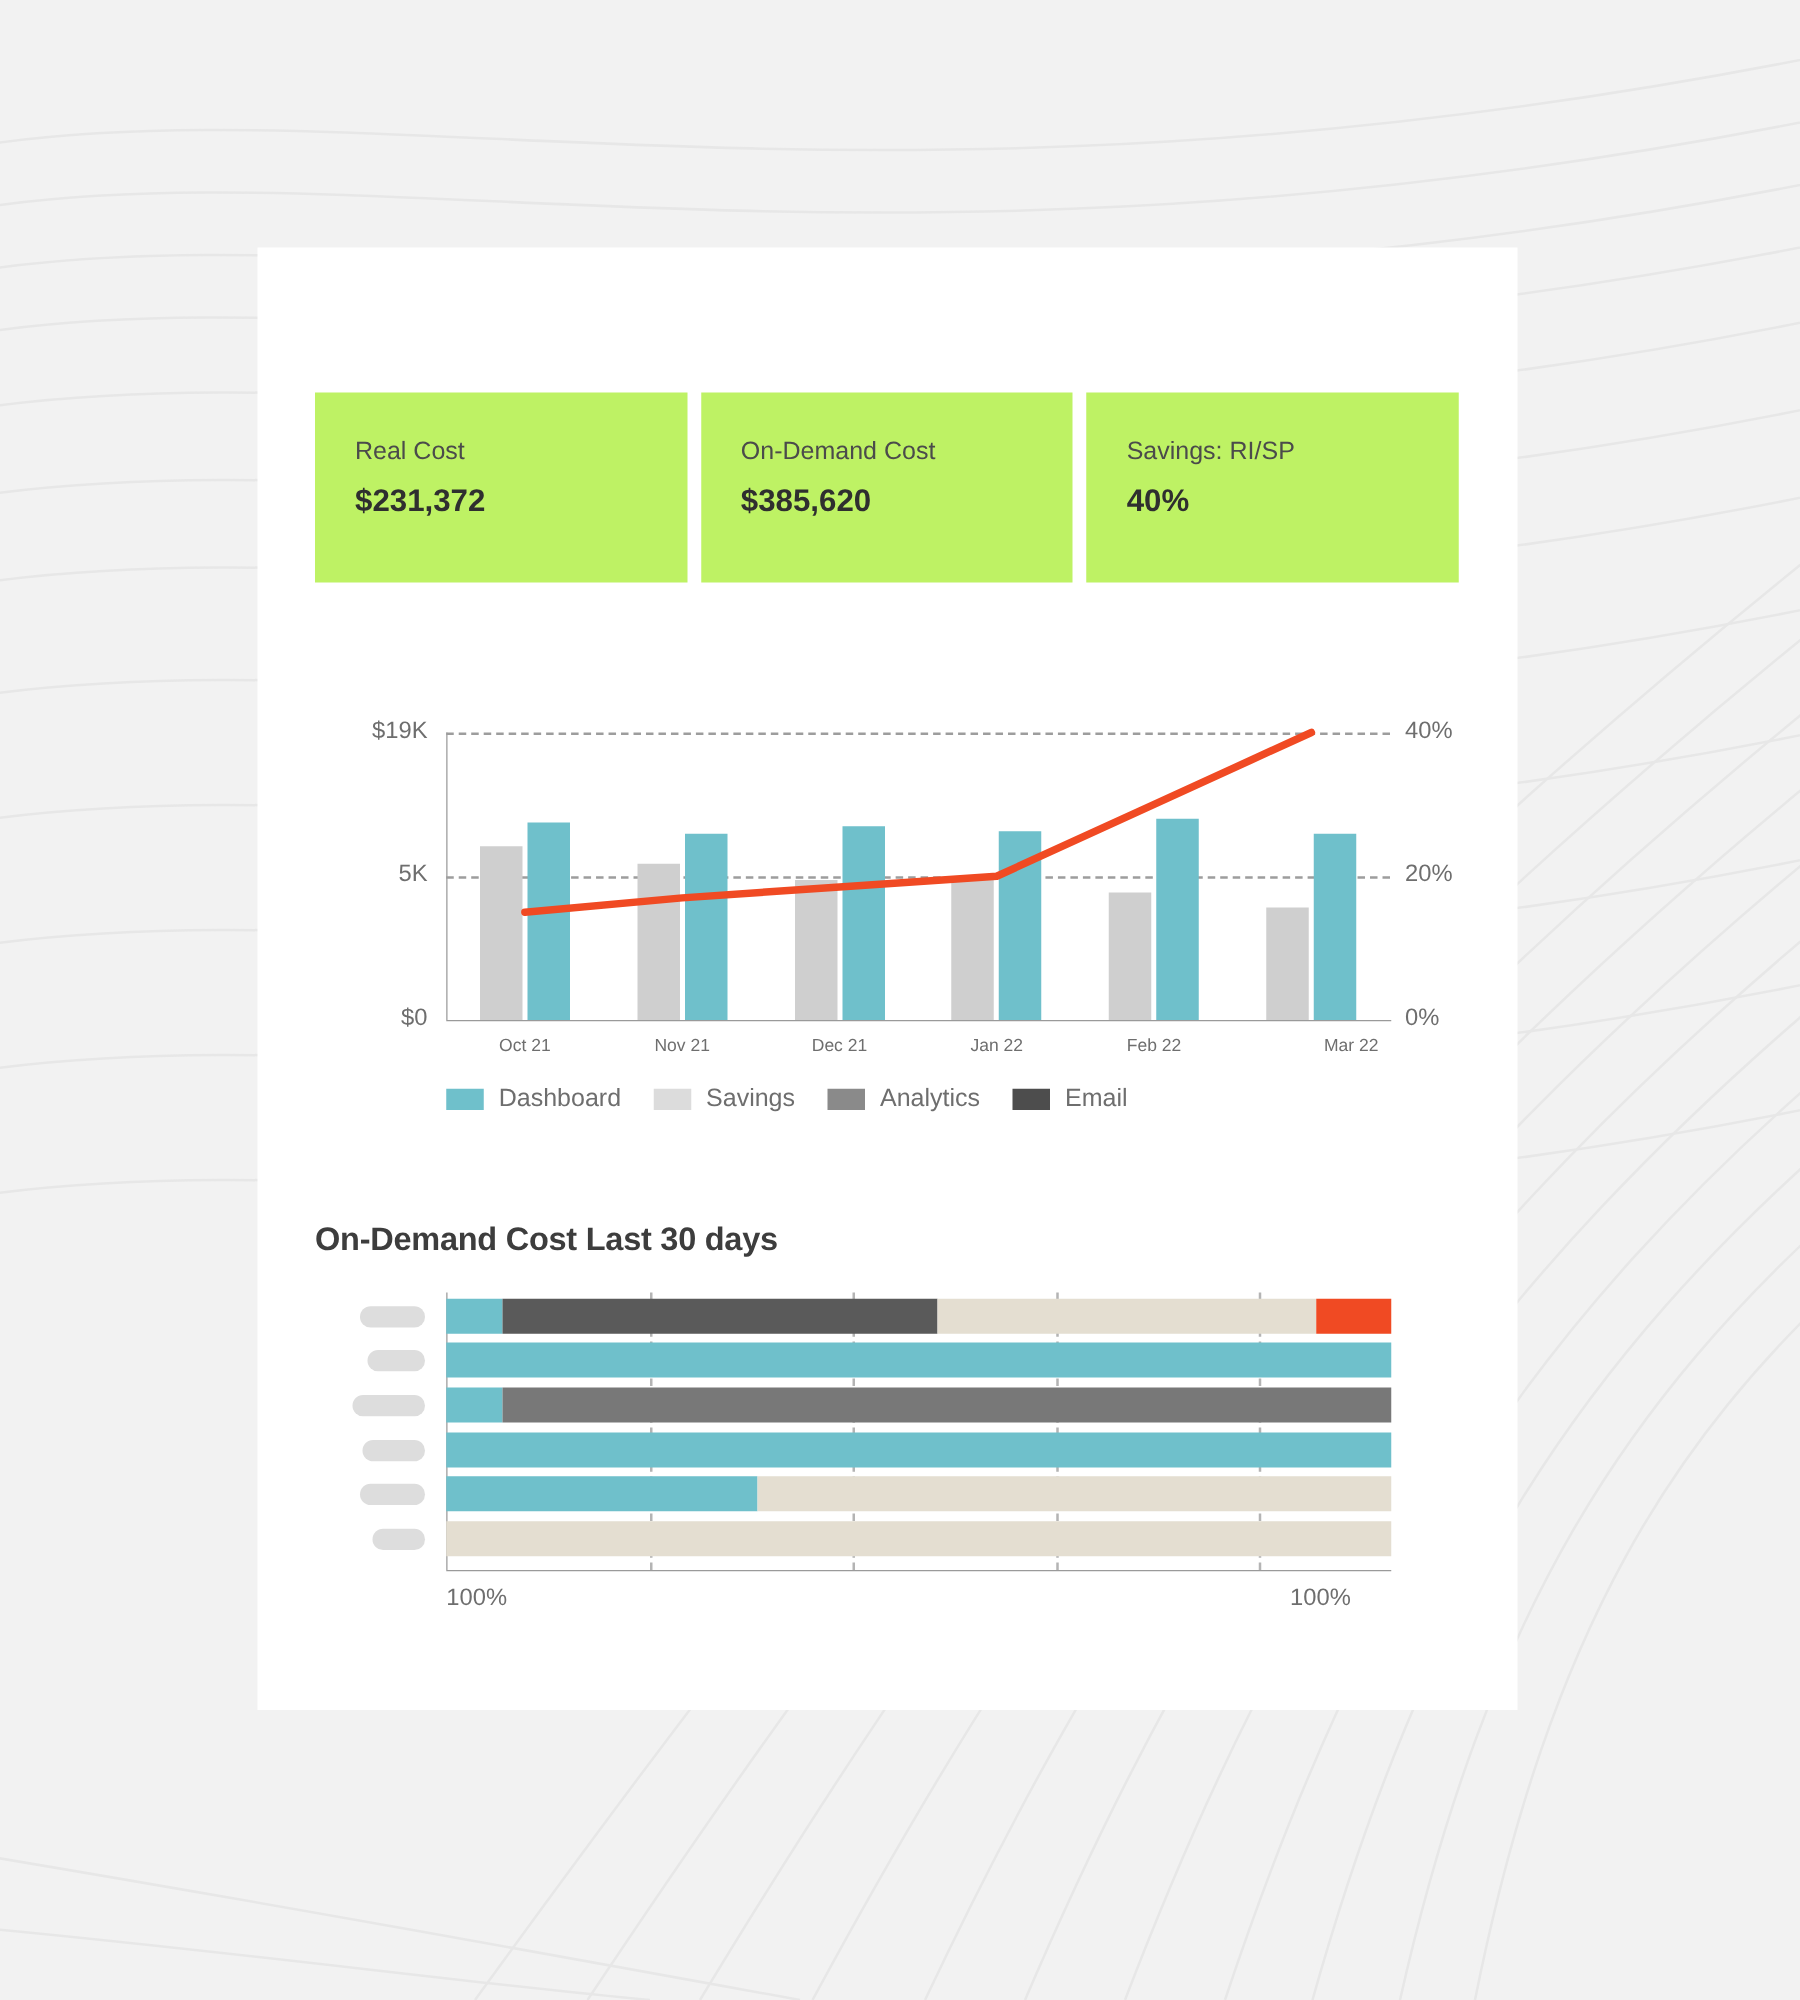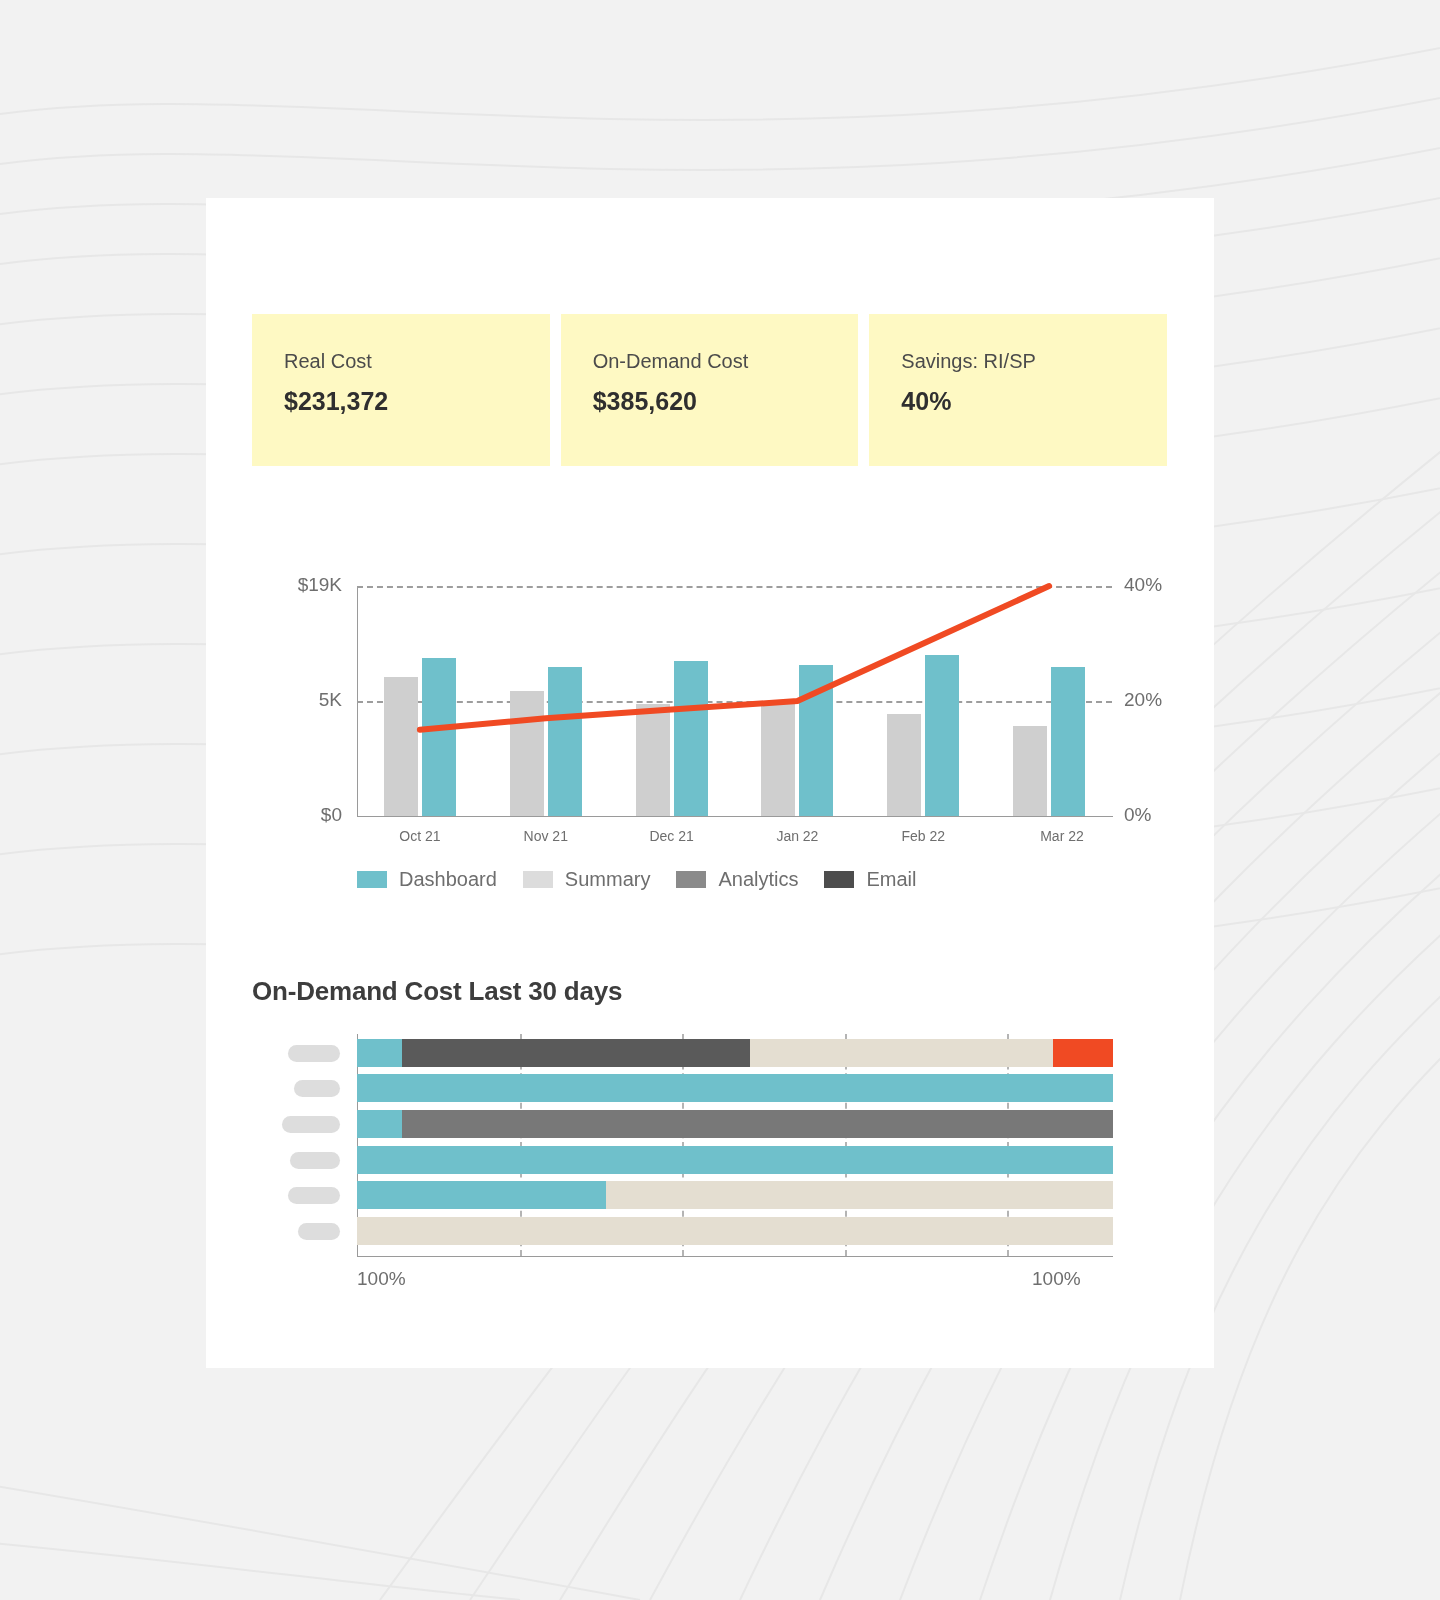--- a/index.html
+++ b/index.html
@@ -53,7 +53,7 @@
     gap: 11px;
   }
   .kpi {
-    background: #fef9c3;
+    background: #bef264;
     flex: 1;
     padding: 36px 0 0 32px;
     box-sizing: border-box;

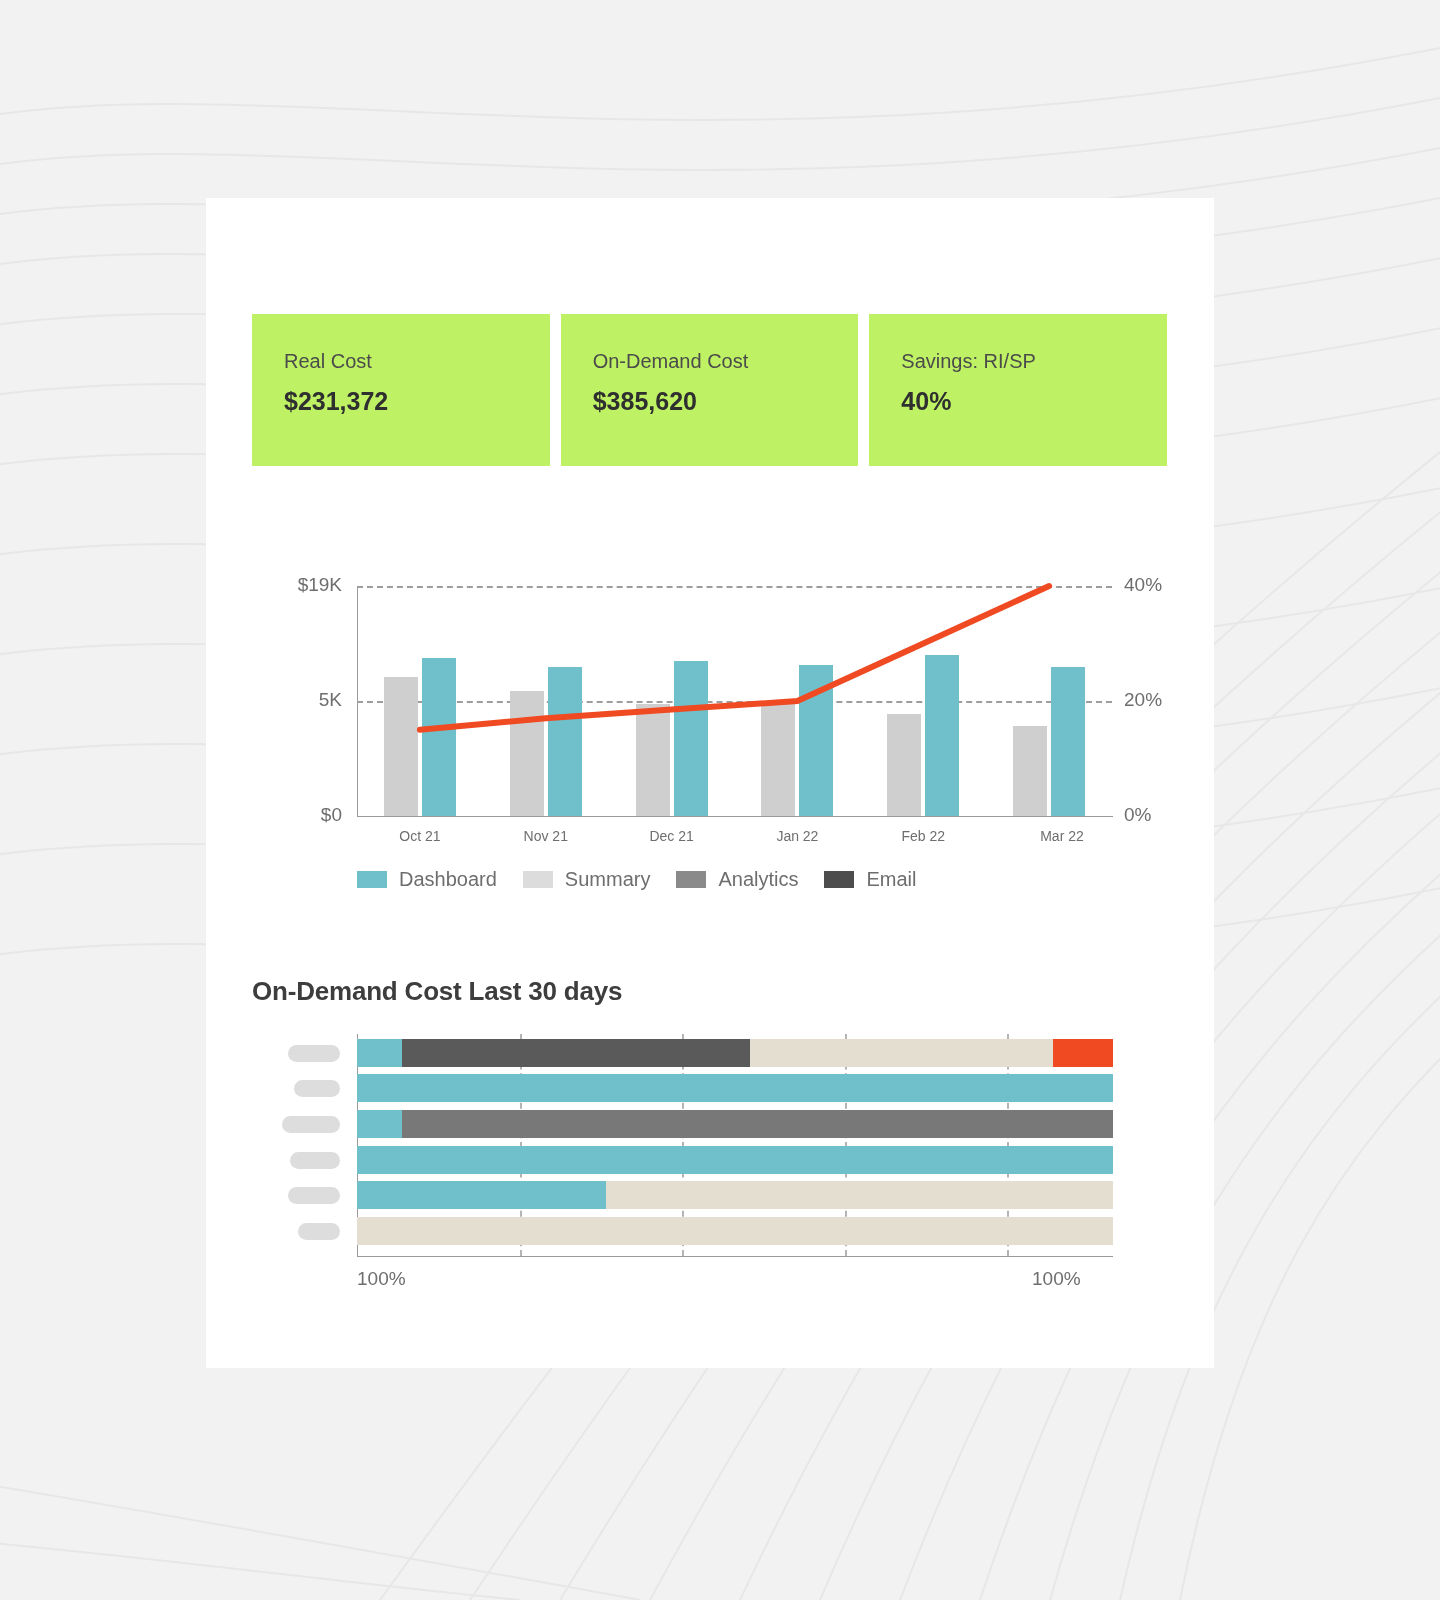--- a/index.html
+++ b/index.html
@@ -327,7 +327,7 @@
         <div class="xtick" style="left: 359.583px;">Dec 21</div>
         <div class="xtick" style="left: 485.417px;">Jan 22</div>
         <div class="xtick" style="left: 611.25px;">Feb 22</div>
-        <div class="xtick" style="left: 750px;">Mar 22</div>
+        <div class="xtick" style="left: 769px;">Mar 22</div>
       </div>
     <div class="legend" id="esr-legend">
         <div class="legend-item">

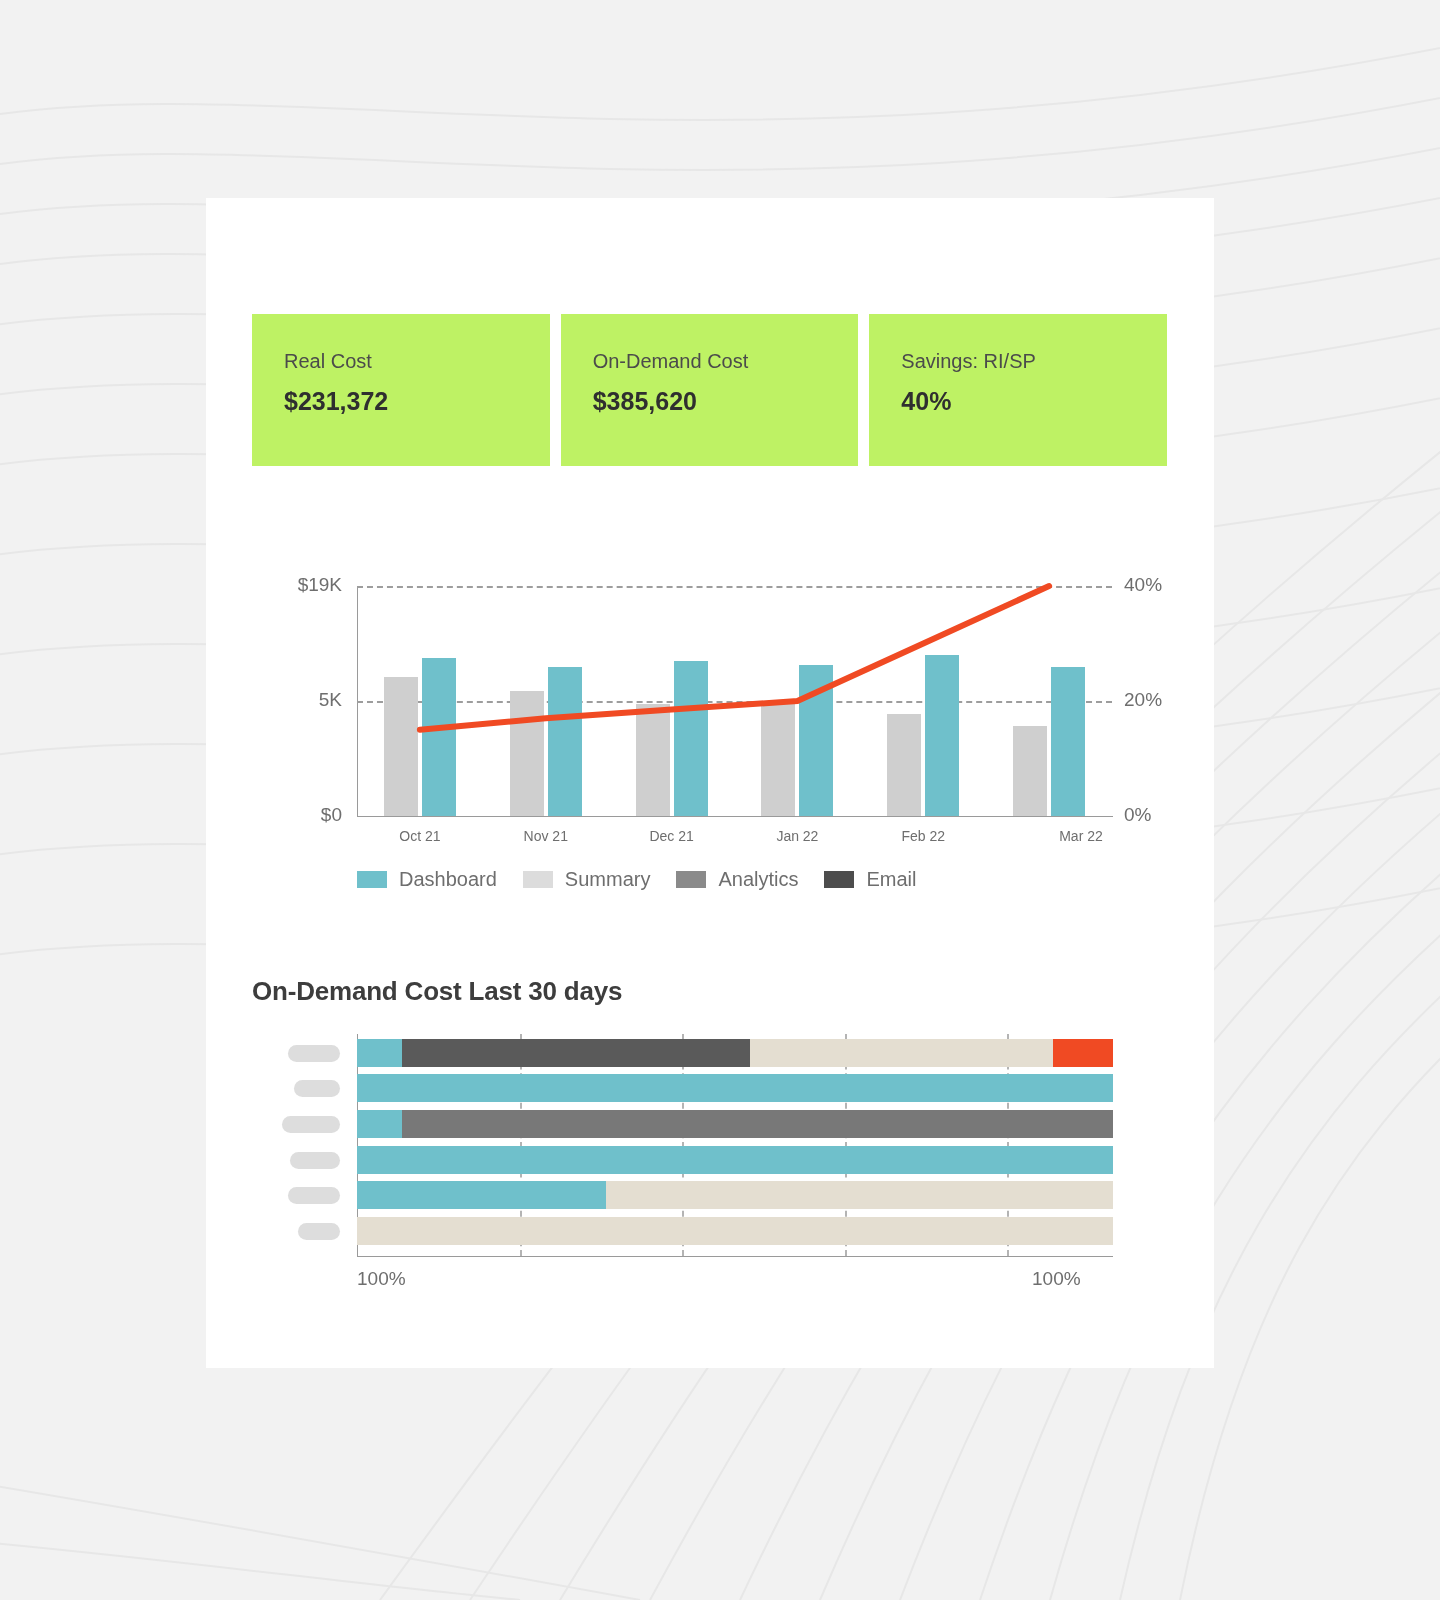--- a/index.html
+++ b/index.html
@@ -336,7 +336,7 @@
         </div>
         <div class="legend-item">
           <span class="legend-swatch" style="background: rgb(220, 220, 220);"></span>
-          <span class="legend-label">Summary</span>
+          <span class="legend-label">Savings</span>
         </div>
         <div class="legend-item">
           <span class="legend-swatch" style="background: rgb(138, 138, 138);"></span>

